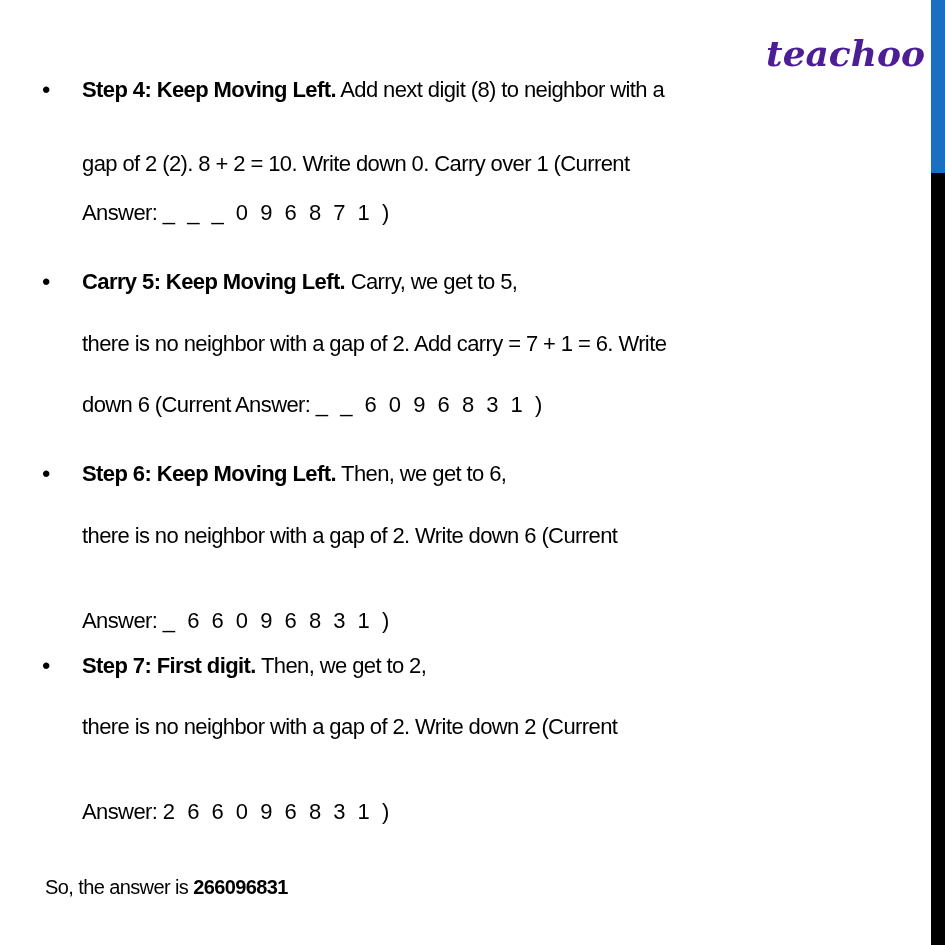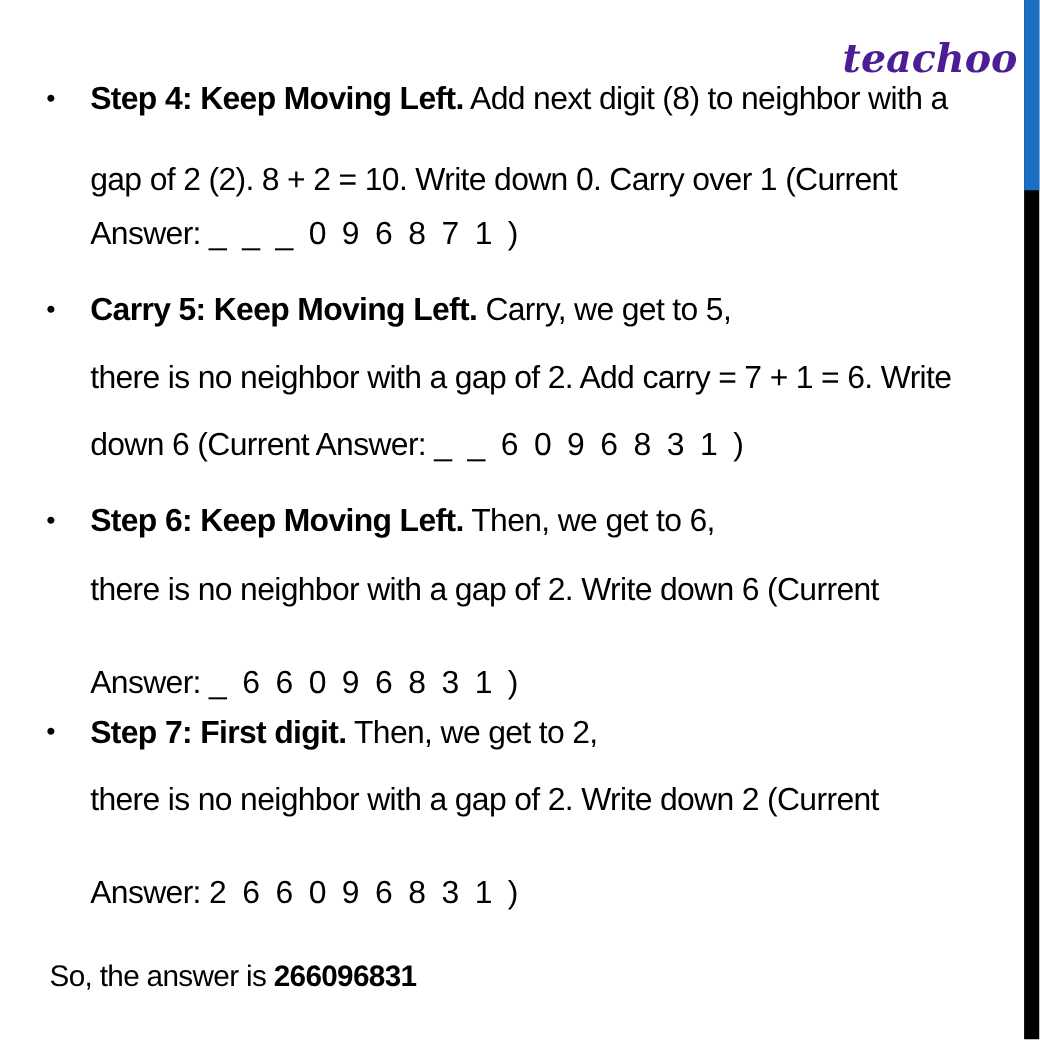--- a/index.html
+++ b/index.html
@@ -18,7 +18,7 @@
     .content { position: absolute; left: 0; top: 0; width: 930px; }
     .step { position: absolute; left: 0; width: 930px; }
     .line {
-      position: absolute; left: 82px; font-size: 29px; white-space: nowrap;
+      position: absolute; left: 82px; font-size: 22px; white-space: nowrap;
       line-height: 32px; letter-spacing: -0.6px; transform-origin: left center;
     }
     .line b { font-weight: bold; }

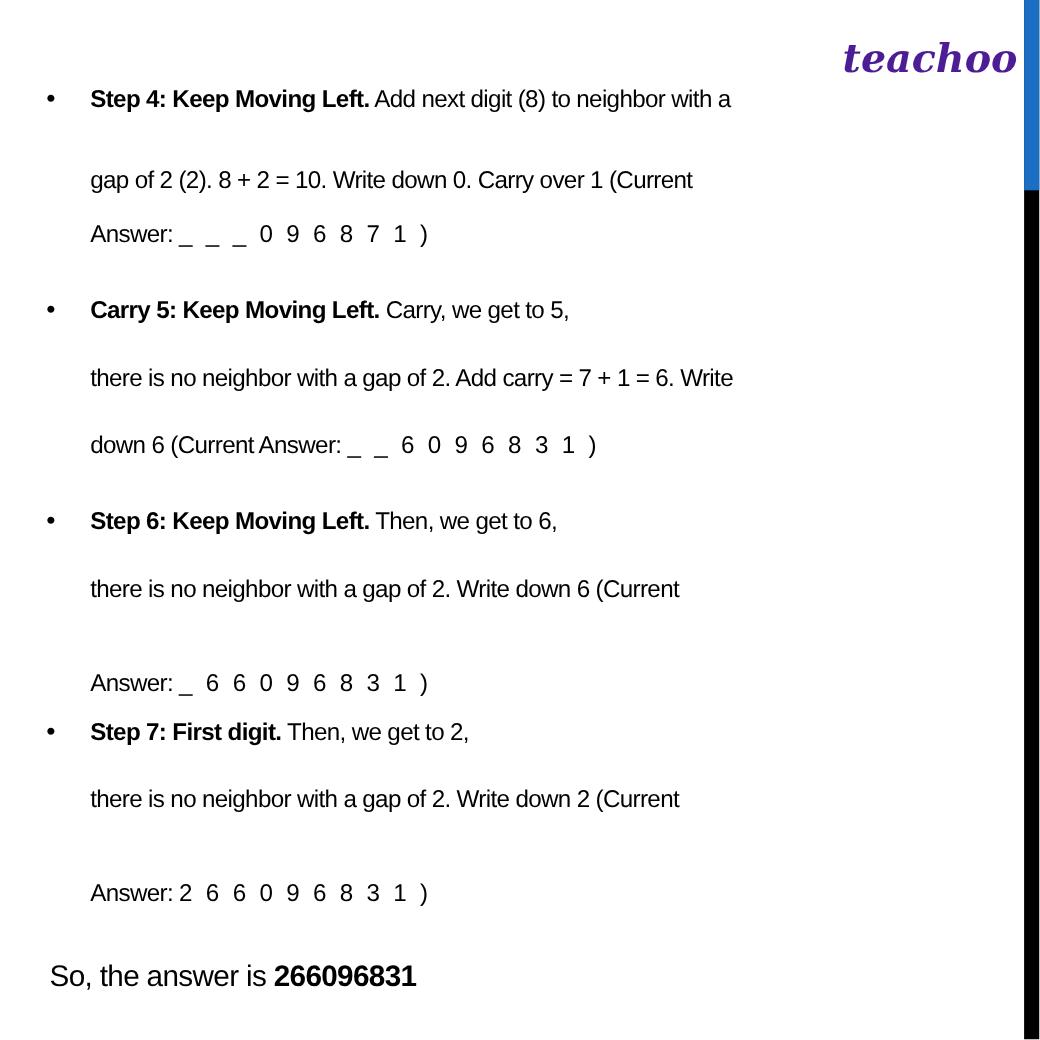--- a/index.html
+++ b/index.html
@@ -25,7 +25,7 @@
     .bullet { position: absolute; left: 42px; font-size: 24px; line-height: 32px; }
     .num { letter-spacing: 3px; font-family: "Liberation Sans", sans-serif; }
     .conclusion {
-      position: absolute; left: 45px; top: 871px; font-size: 27px; line-height: 32px;
+      position: absolute; left: 45px; top: 871px; font-size: 20px; line-height: 32px;
       letter-spacing: -0.6px; white-space: nowrap;
     }
   </style>

